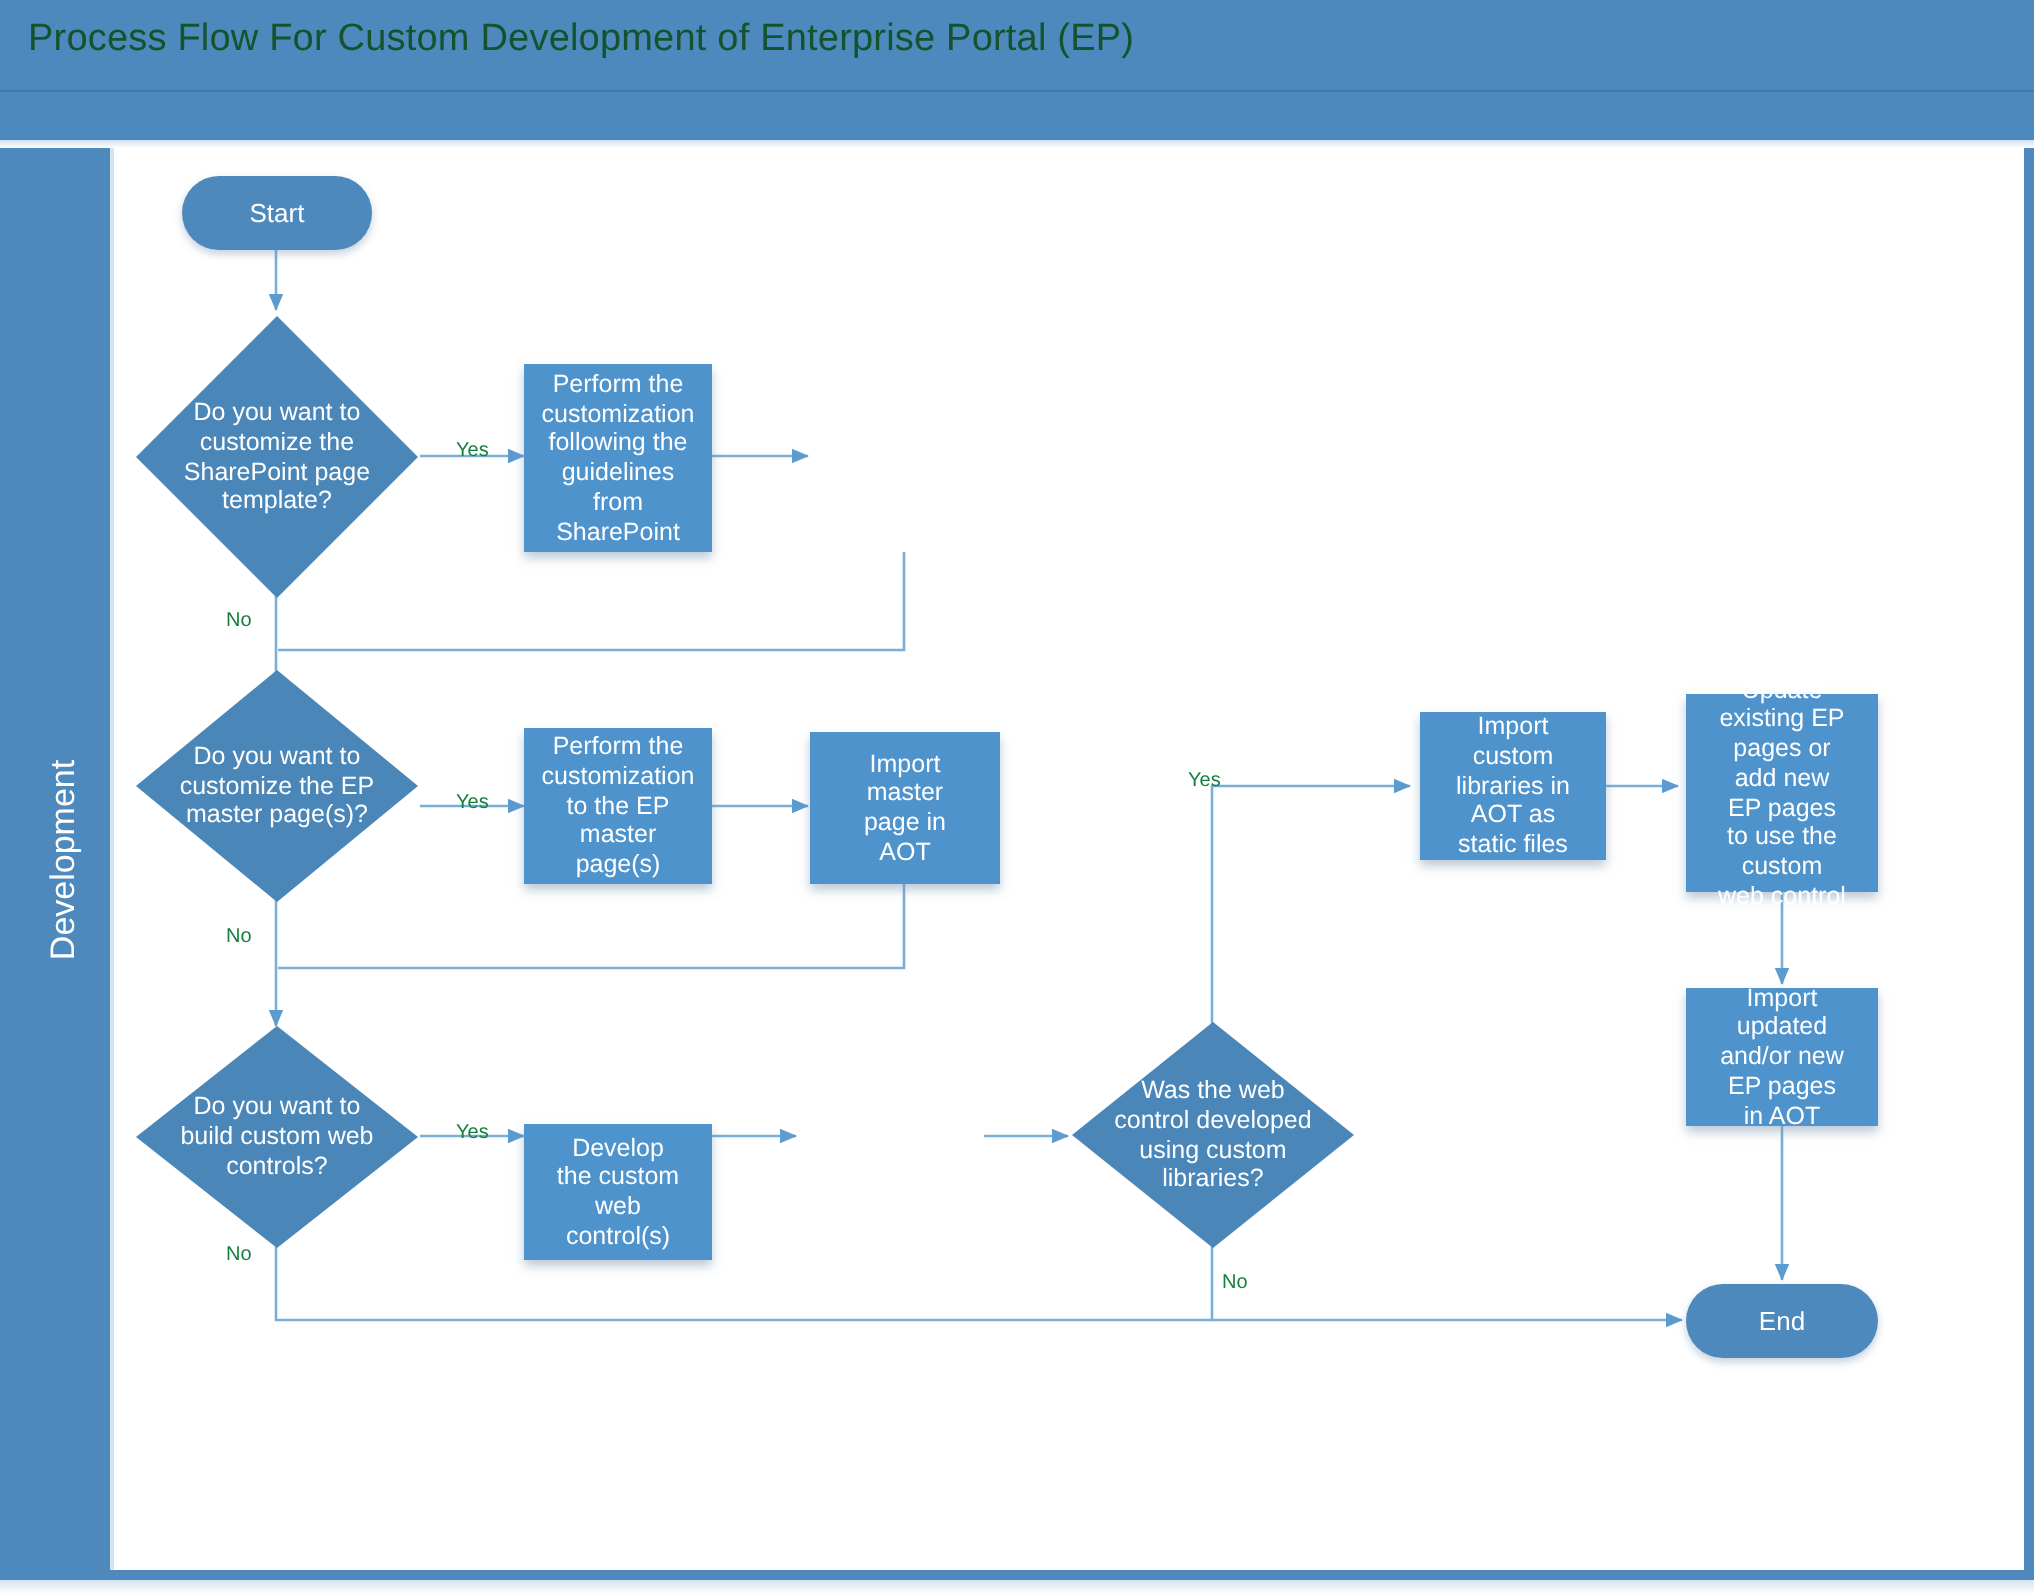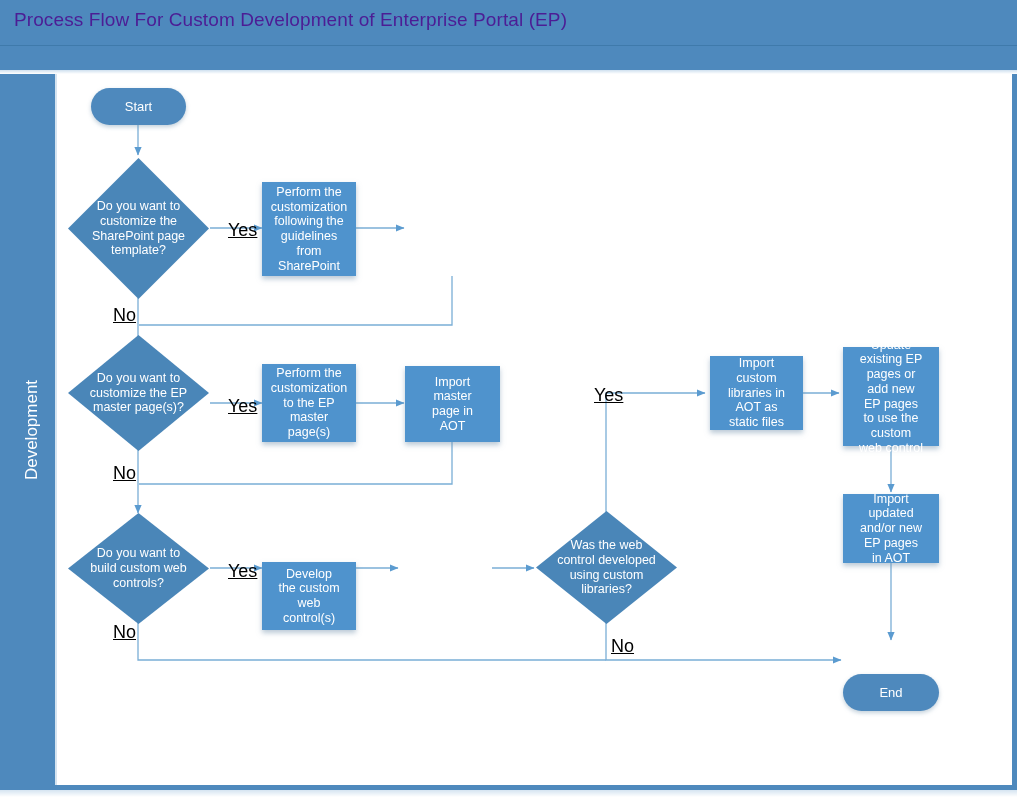--- a/index.html
+++ b/index.html
@@ -52,7 +52,7 @@
     position: absolute;
     left: 14px; top: 9px;
     font-size: 19px;
-    color: #4c1d95;
+    color: #14532d;
     letter-spacing: 0.1px;
     white-space: nowrap;
   }

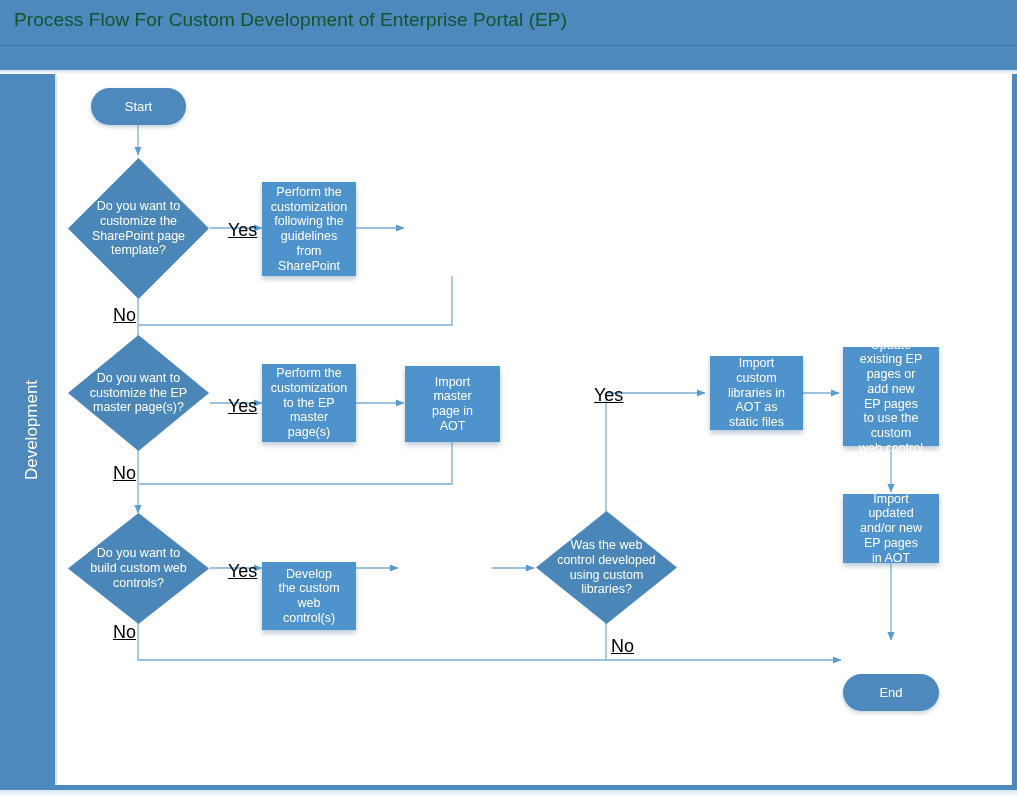--- a/index.html
+++ b/index.html
@@ -150,10 +150,9 @@
   }
   .edge-label {
     position: absolute;
-    font-size: 18px;
-    color: #000000;
+    font-size: 10px;
+    color: #15803d;
     white-space: nowrap;
-    text-decoration: underline;
   }
 </style>
 </head>

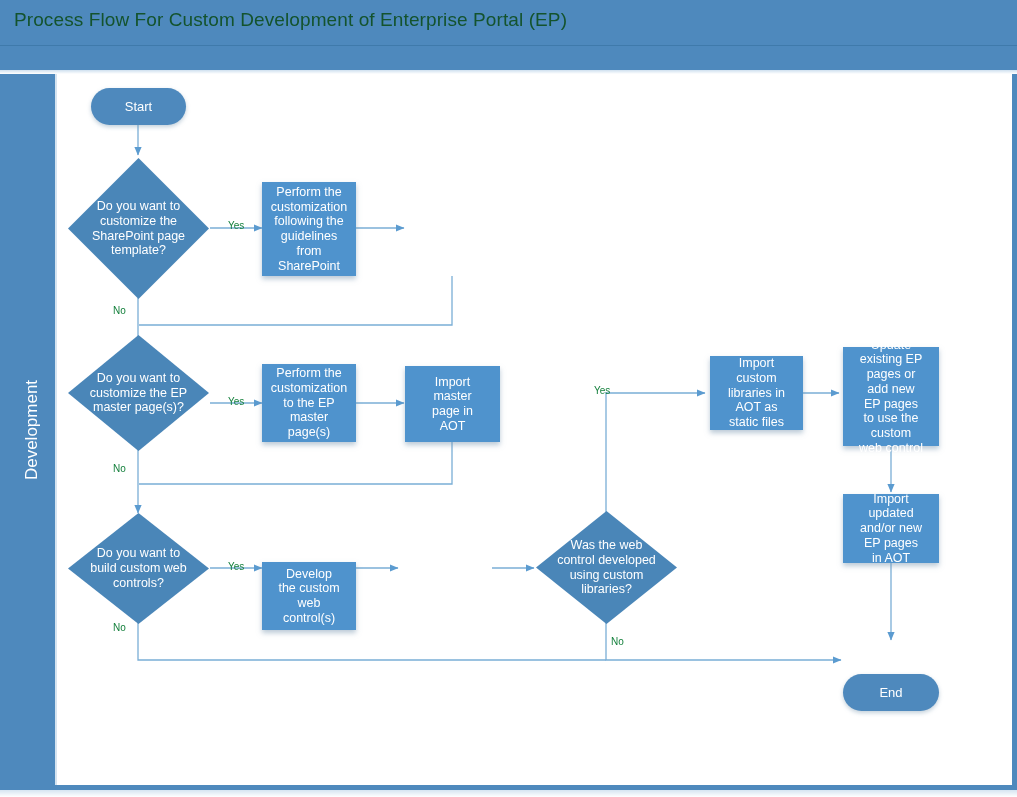--- a/index.html
+++ b/index.html
@@ -236,7 +236,7 @@
   <div class="node terminator" style="left:91px; top:88px; width:95px; height:37px;">
     <span>Start</span>
   </div>
-  <div class="node terminator" style="left:843px; top:642px; width:96px; height:37px;margin-top:32px;">
+  <div class="node terminator" style="left:843px; top:642px; width:96px; height:37px;">
     <span>End</span>
   </div>
 

